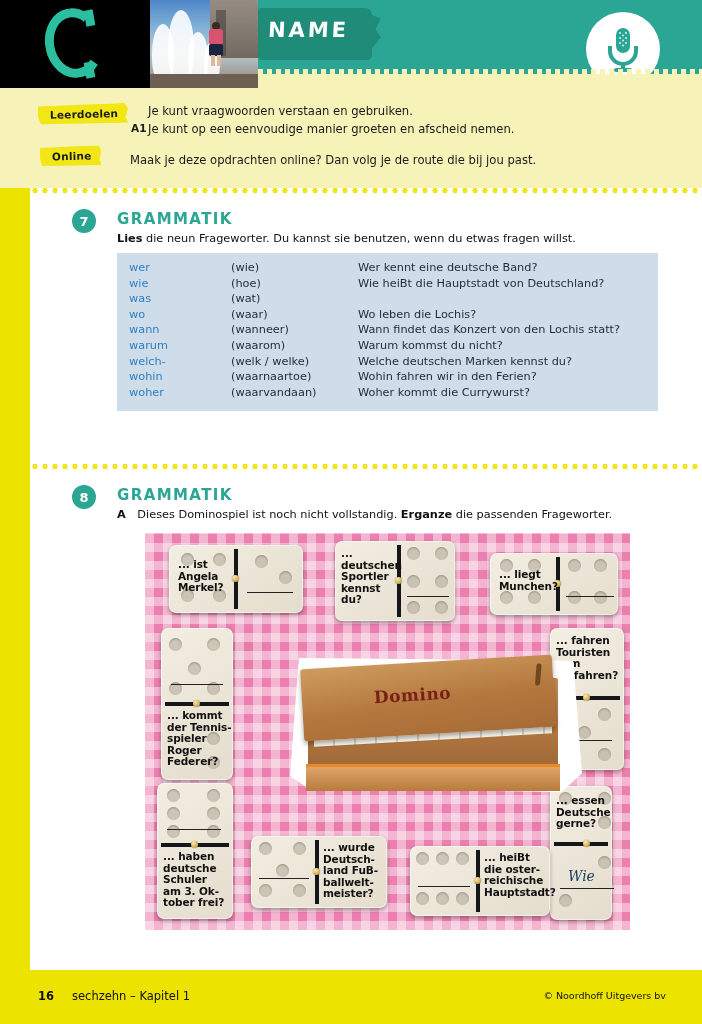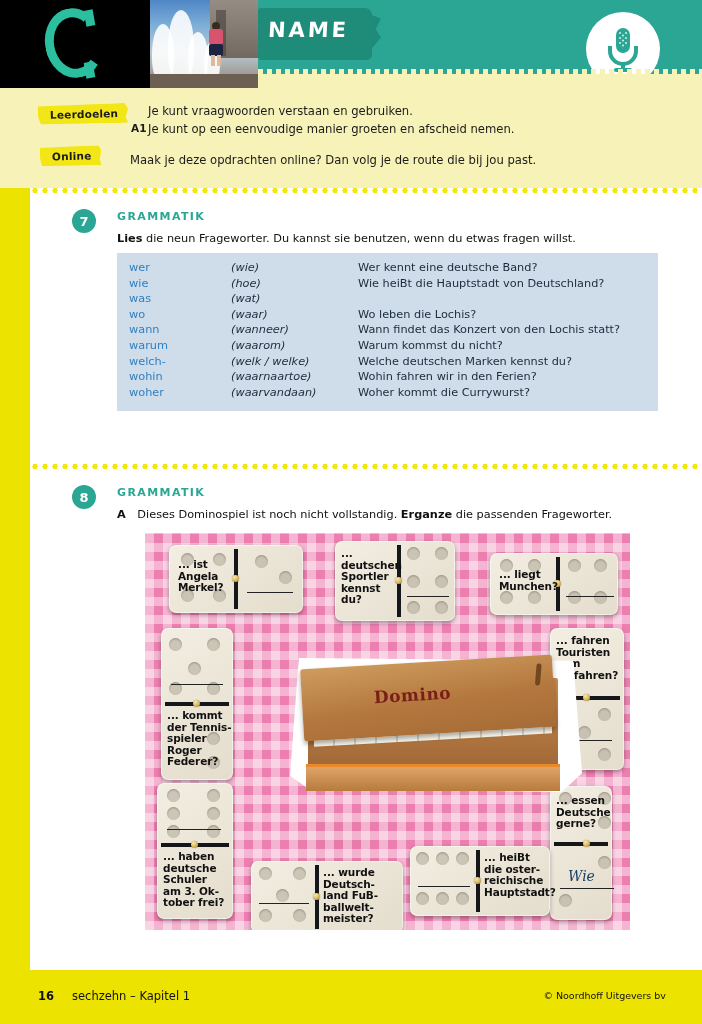--- a/index.html
+++ b/index.html
@@ -82,7 +82,7 @@
   .exnum{position:absolute;width:24px;height:24px;border-radius:50%;background:#2BA694;color:#fff;
     font-size:13px;font-weight:700;display:flex;align-items:center;justify-content:center;
     font-family:"DejaVu Sans", sans-serif;}
-  .extitle{position:absolute;color:#2BA694;font-weight:700;font-size:11px;letter-spacing:1.4px;
+  .extitle{position:absolute;color:#2BA694;font-weight:700;font-size:15px;letter-spacing:1.4px;
     font-family:"DejaVu Sans", sans-serif;}
   .exsub{position:absolute;font-size:11.3px;color:#111;font-family:"DejaVu Sans", sans-serif;}
   .exsub b{font-weight:700;}

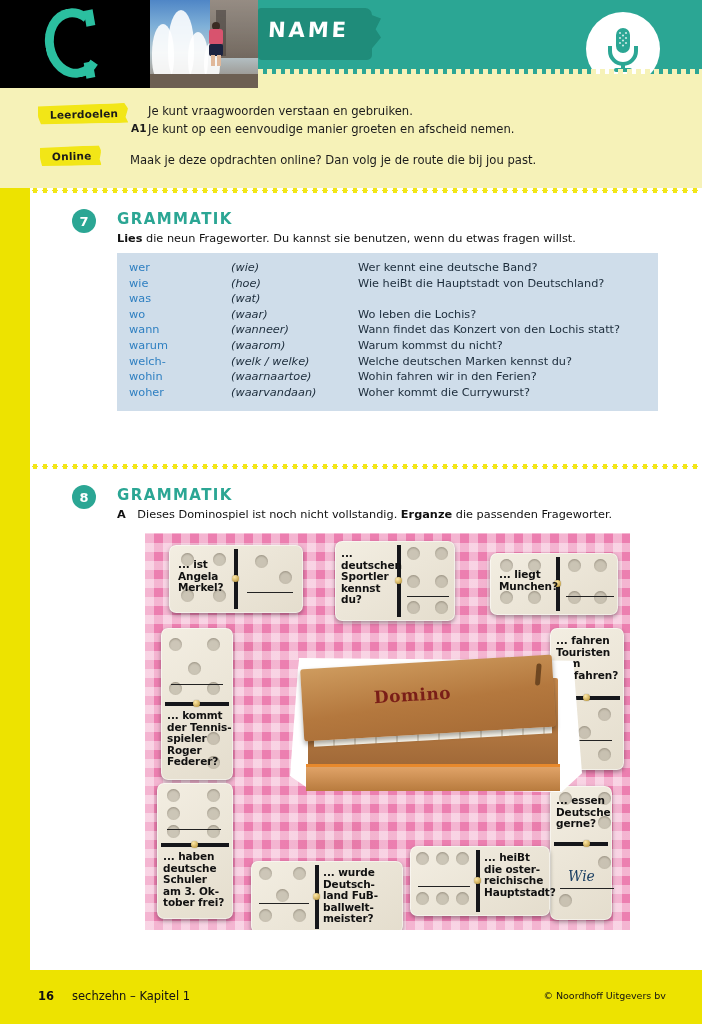--- a/index.html
+++ b/index.html
@@ -93,7 +93,7 @@
   .tbl-body{background:#CFDDEA;padding:7px 0 11px 0;}
   .trow{display:flex;font-size:11.3px;line-height:15.6px;padding:0 0 0 12px;font-family:"DejaVu Sans", sans-serif;}
   .c-de{width:102px;color:#2E7FC1;}
-  .c-nl{width:127px;color:#1b2b3a;font-style:italic;}
+  .c-nl{width:127px;color:#1b2b3a;}
   .c-ex{flex:1;color:#1b2b3a;}
 
   

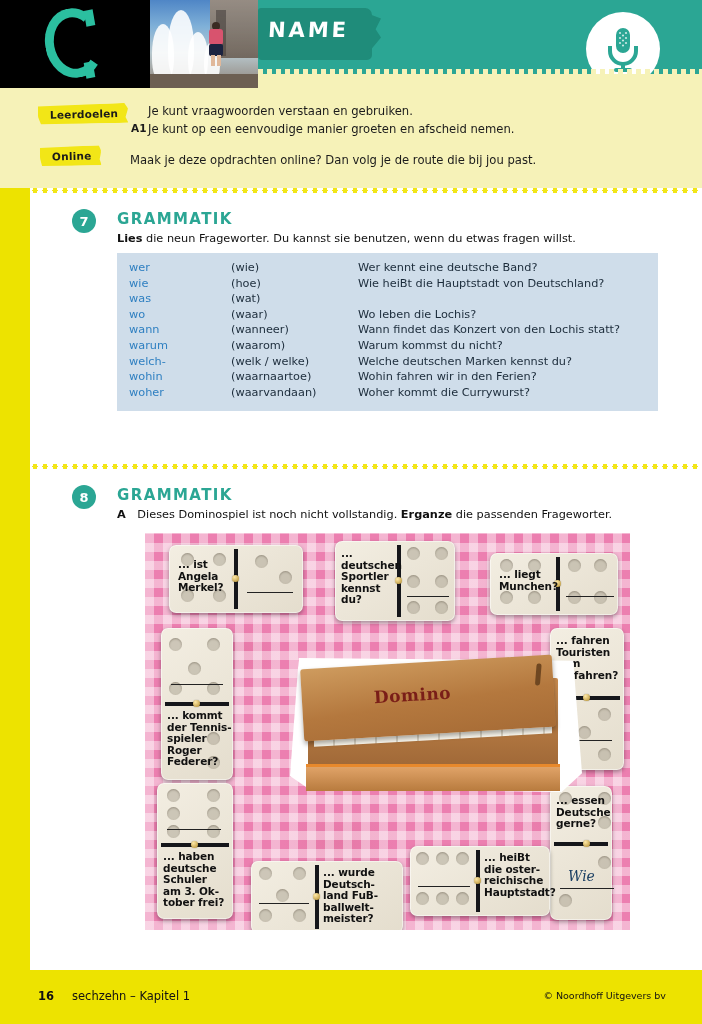--- a/index.html
+++ b/index.html
@@ -370,7 +370,7 @@
         <div class="dtxt" style="left:6px;top:68px">... haben<br>deutsche<br>Schuler<br>am 3. Ok-<br>tober frei?</div>
       </div>
 
-      <div class="dom" style="left:106px;top:328px;width:152px;height:72px">
+      <div class="dom" style="left:106px;top:303px;width:136px;height:72px">
         <div class="bar v" style="left:64px"></div>
           <div class="pin" style="left:62px;top:32px"></div>
         <div class="pip" style="left:8px;top:6px"></div>

